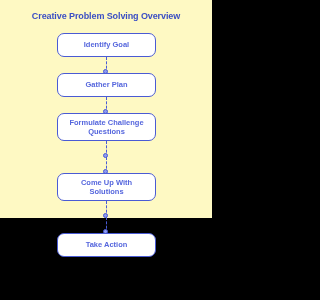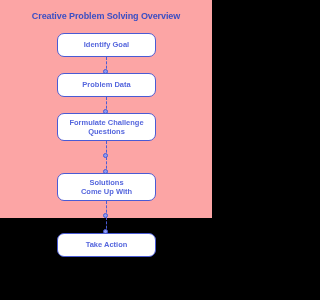--- a/index.html
+++ b/index.html
@@ -18,7 +18,7 @@
     position: relative;
     width: 212px;
     height: 218px;
-    background: #fca5a5;
+    background: #fef9c3;
   }
   #chart-title {
     position: absolute;

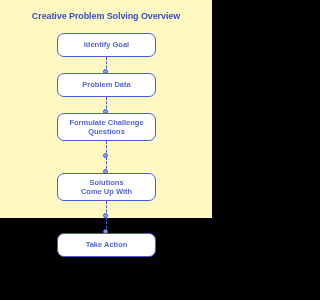--- a/index.html
+++ b/index.html
@@ -108,7 +108,7 @@
 
     <div class="flow-step">
       <div class="node-box one-line">
-        <span class="node-label">Problem Data</span>
+        <span class="node-label">Gather Plan</span>
       </div>
     </div>
     <div class="connector">

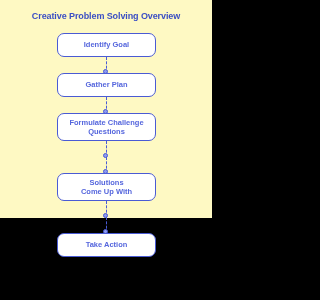--- a/index.html
+++ b/index.html
@@ -137,8 +137,8 @@
     <div class="flow-step">
       <div class="node-box two-line">
         <span>
+          <span class="node-label">Come Up With</span>
           <span class="node-label">Solutions</span>
-          <span class="node-label">Come Up With</span>
         </span>
       </div>
     </div>

